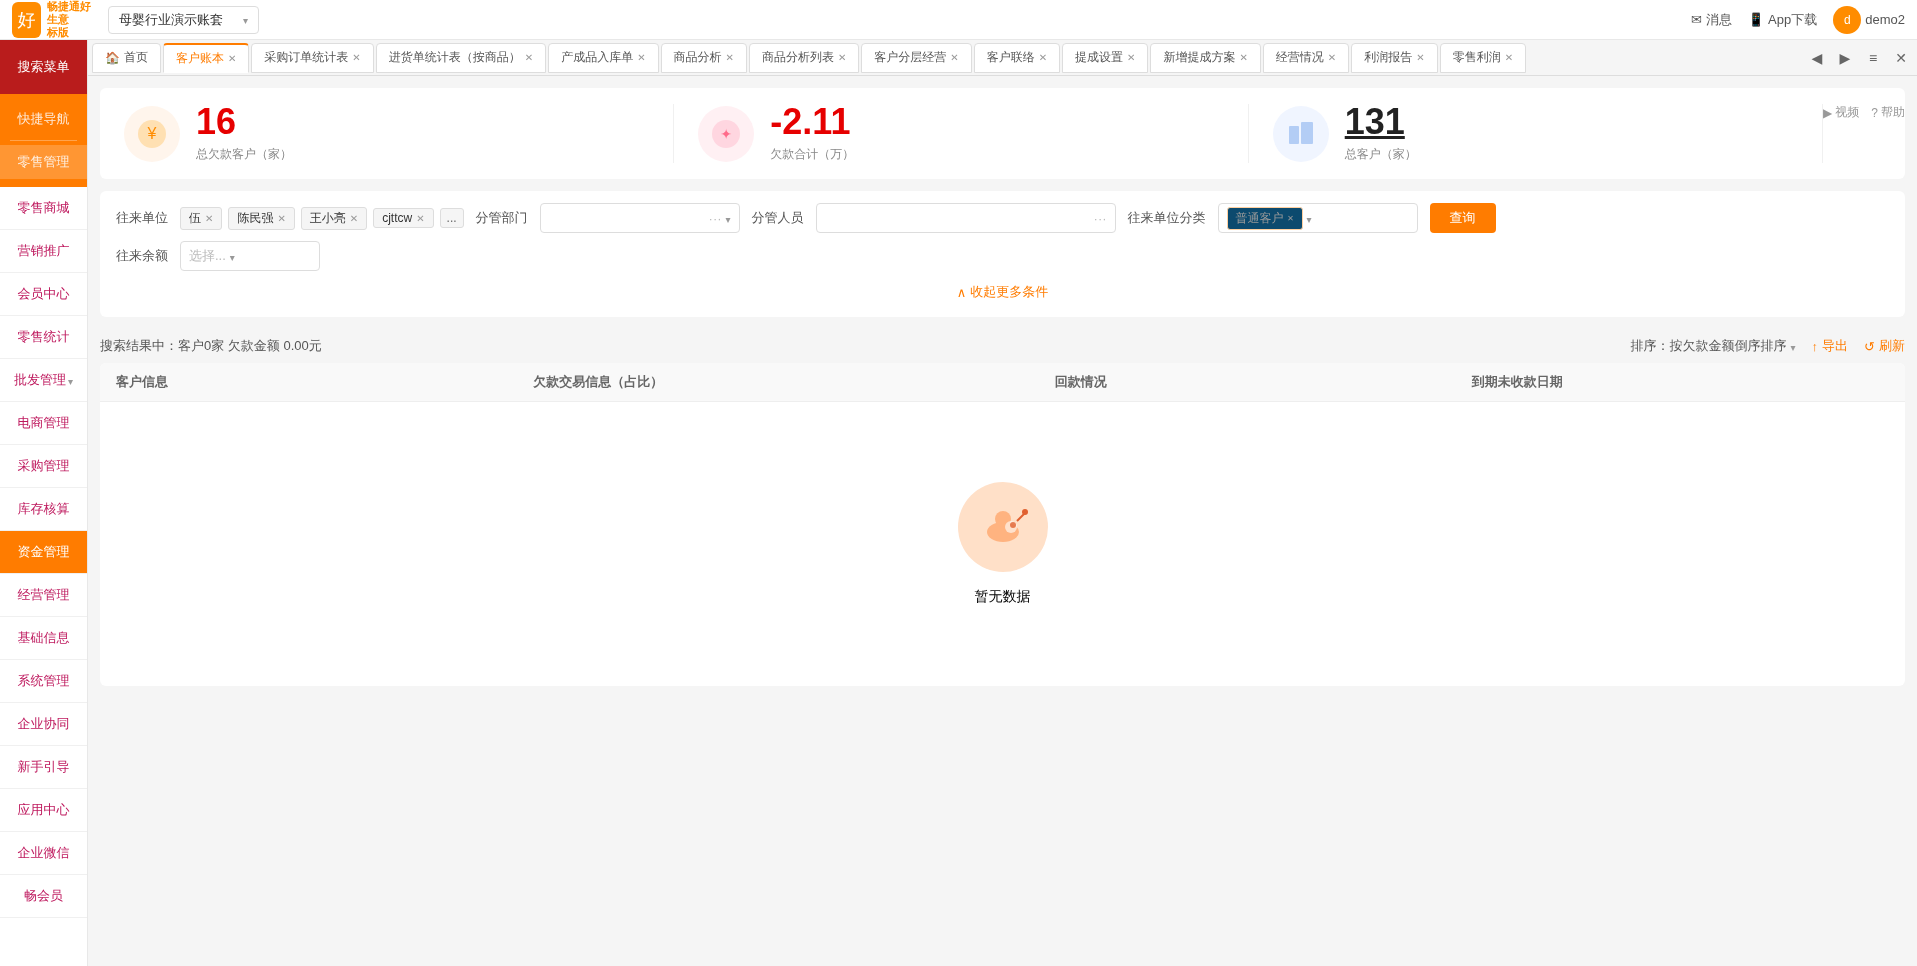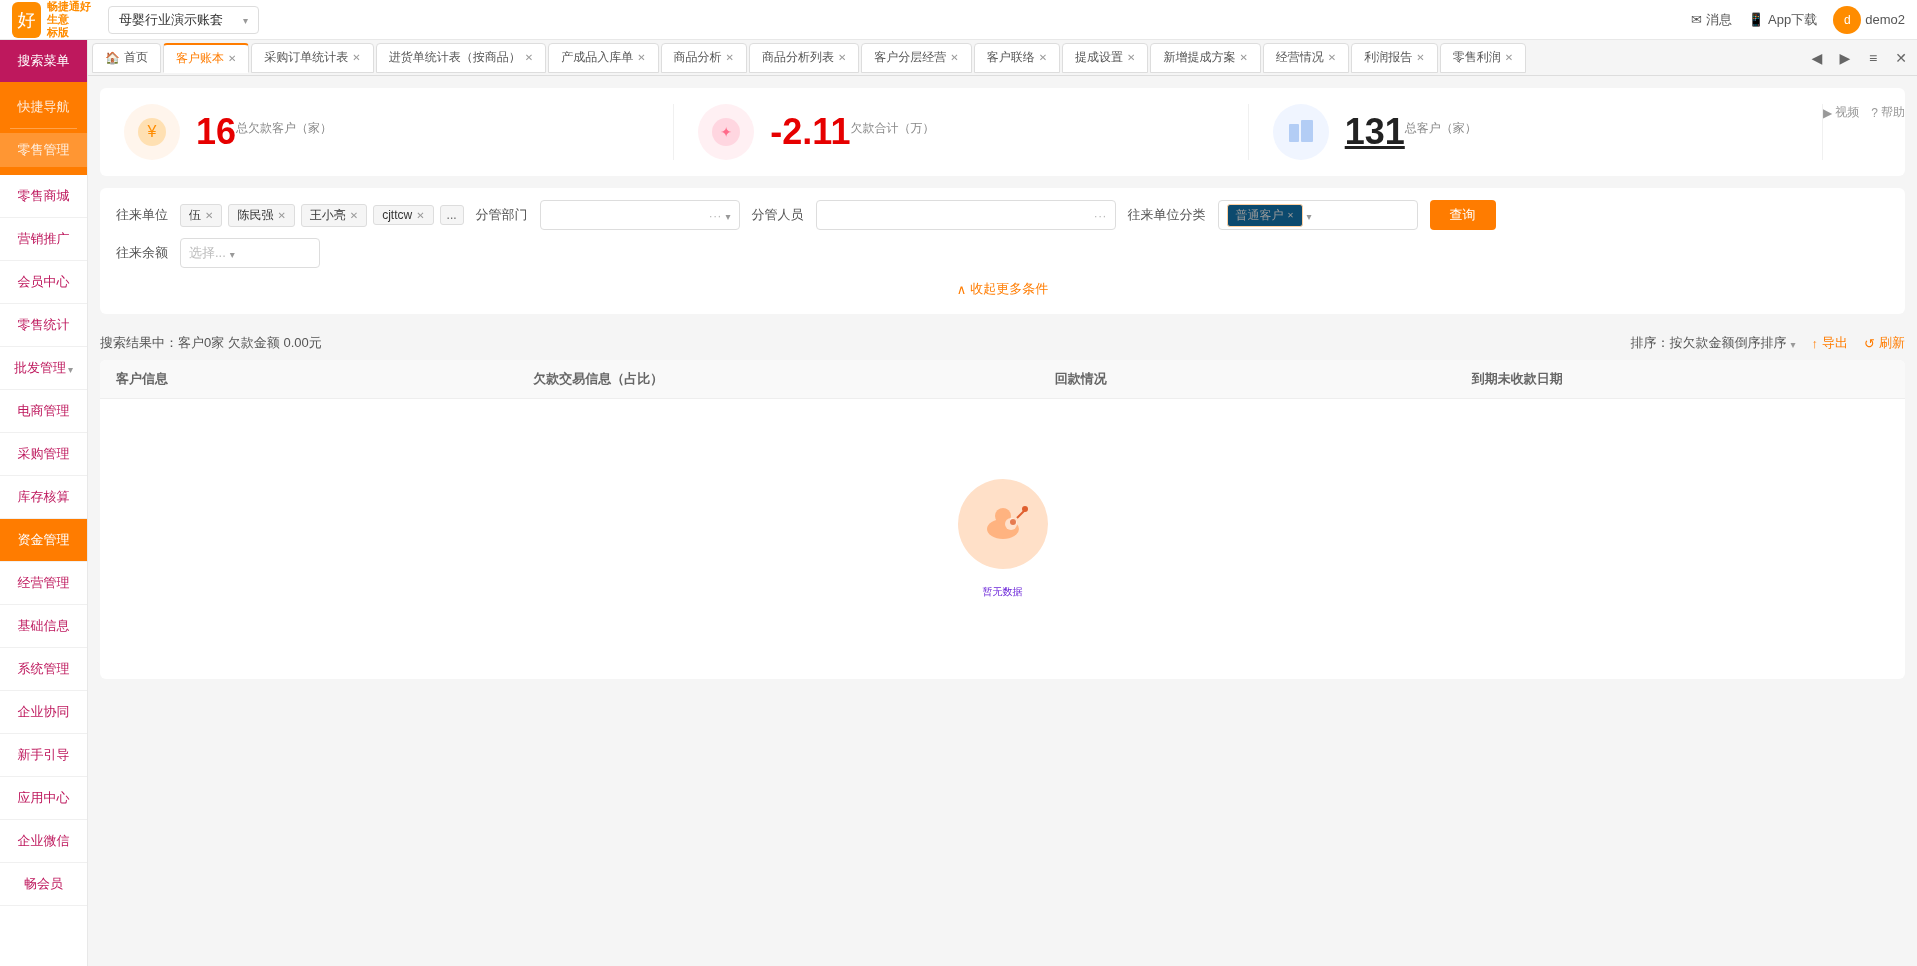--- a/index.html
+++ b/index.html
@@ -21,7 +21,7 @@
 
     
     .sidebar { width: 88px; background: #fff; border-right: 1px solid #e8e8e8; display: flex; flex-direction: column; flex-shrink: 0; overflow-y: auto; }
-    .sidebar-search { padding: 12px 8px; background: #be185d; color: #fff; text-align: center; font-size: 13px; cursor: pointer; }
+    .sidebar-search { padding: 18px 8px; background: #b91c1c; color: #fff; text-align: center; font-size: 13px; cursor: pointer; }
     .sidebar-nav { padding: 8px 0; background: #ff7c00; }
     .sidebar-nav-item { padding: 8px 0; text-align: center; color: rgba(255,255,255,0.85); font-size: 13px; cursor: pointer; }
     .sidebar-divider { height: 1px; background: rgba(255,255,255,0.3); margin: 4px 10px; }

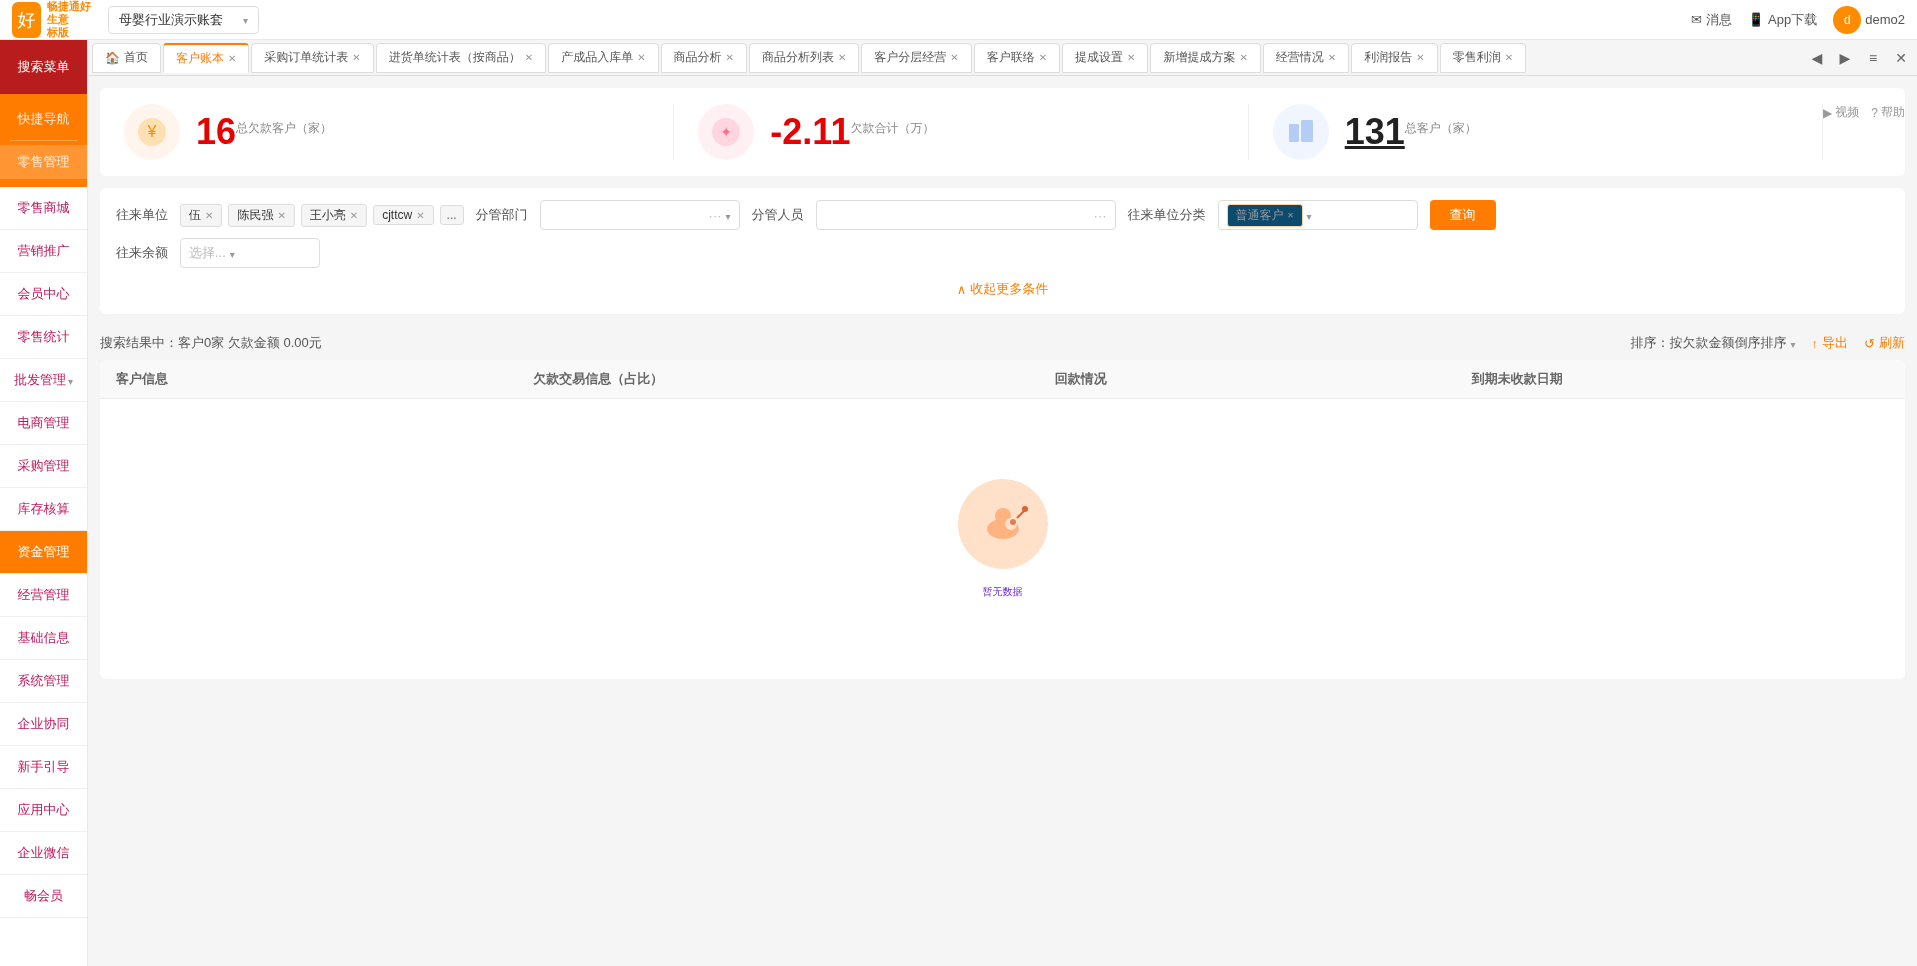--- a/index.html
+++ b/index.html
@@ -53,7 +53,7 @@
     .stat-icon-orange { background: #fff5ec; color: #ff8c00; }
     .stat-icon-pink { background: #fff0f3; color: #ff6b8a; }
     .stat-icon-blue { background: #f0f5ff; color: #4d8af0; }
-    .stat-values { display: flex; flex-direction: row; }
+    .stat-values { display: flex; flex-direction: column; }
     .stat-number { font-size: 36px; font-weight: bold; line-height: 1; }
     .stat-number-red { color: #e60000; }
     .stat-number-dark { color: #222; }

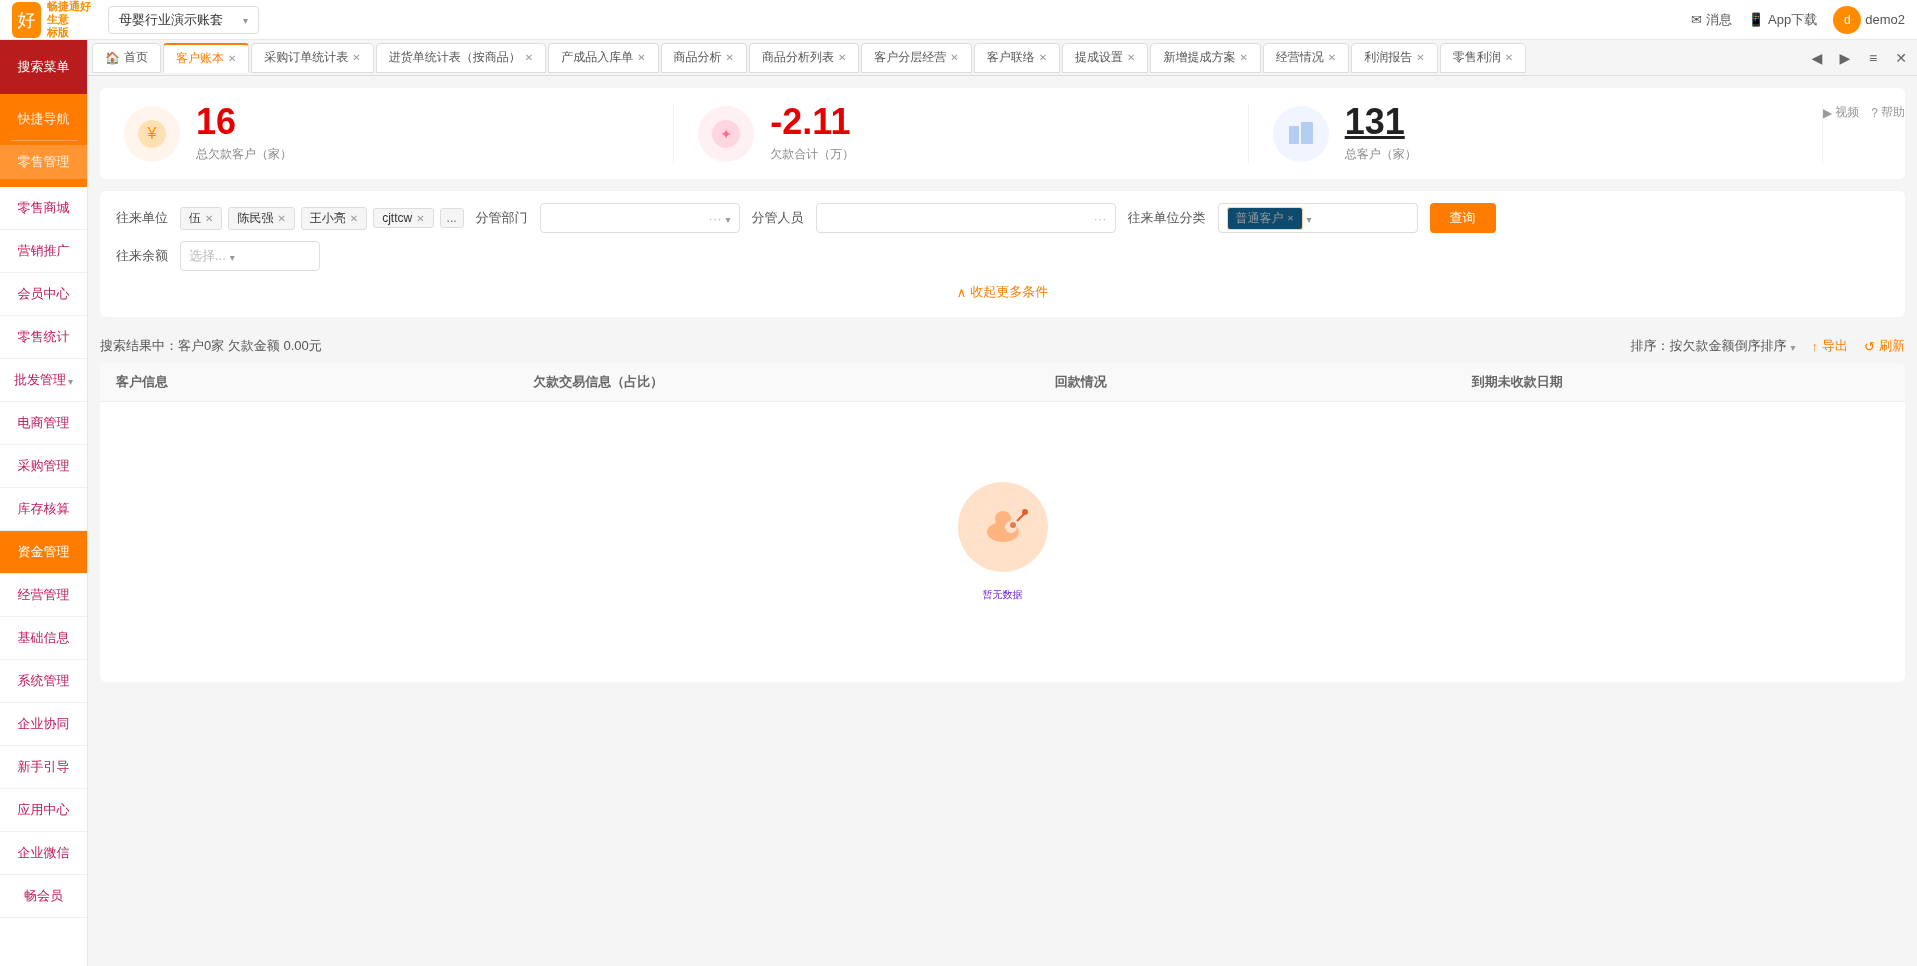--- a/index.html
+++ b/index.html
@@ -90,7 +90,7 @@
     
     .empty-state { display: flex; flex-direction: column; align-items: center; justify-content: center; padding: 80px 0; }
     .empty-icon { width: 90px; height: 90px; background: #ffe0c8; border-radius: 50%; display: flex; align-items: center; justify-content: center; font-size: 40px; margin-bottom: 16px; }
-    .empty-text { color: #6d28d9; font-size: 10px; }
+    .empty-text { color: #000000; font-size: 14px; }
 
     
     ::-webkit-scrollbar { width: 6px; height: 6px; }

